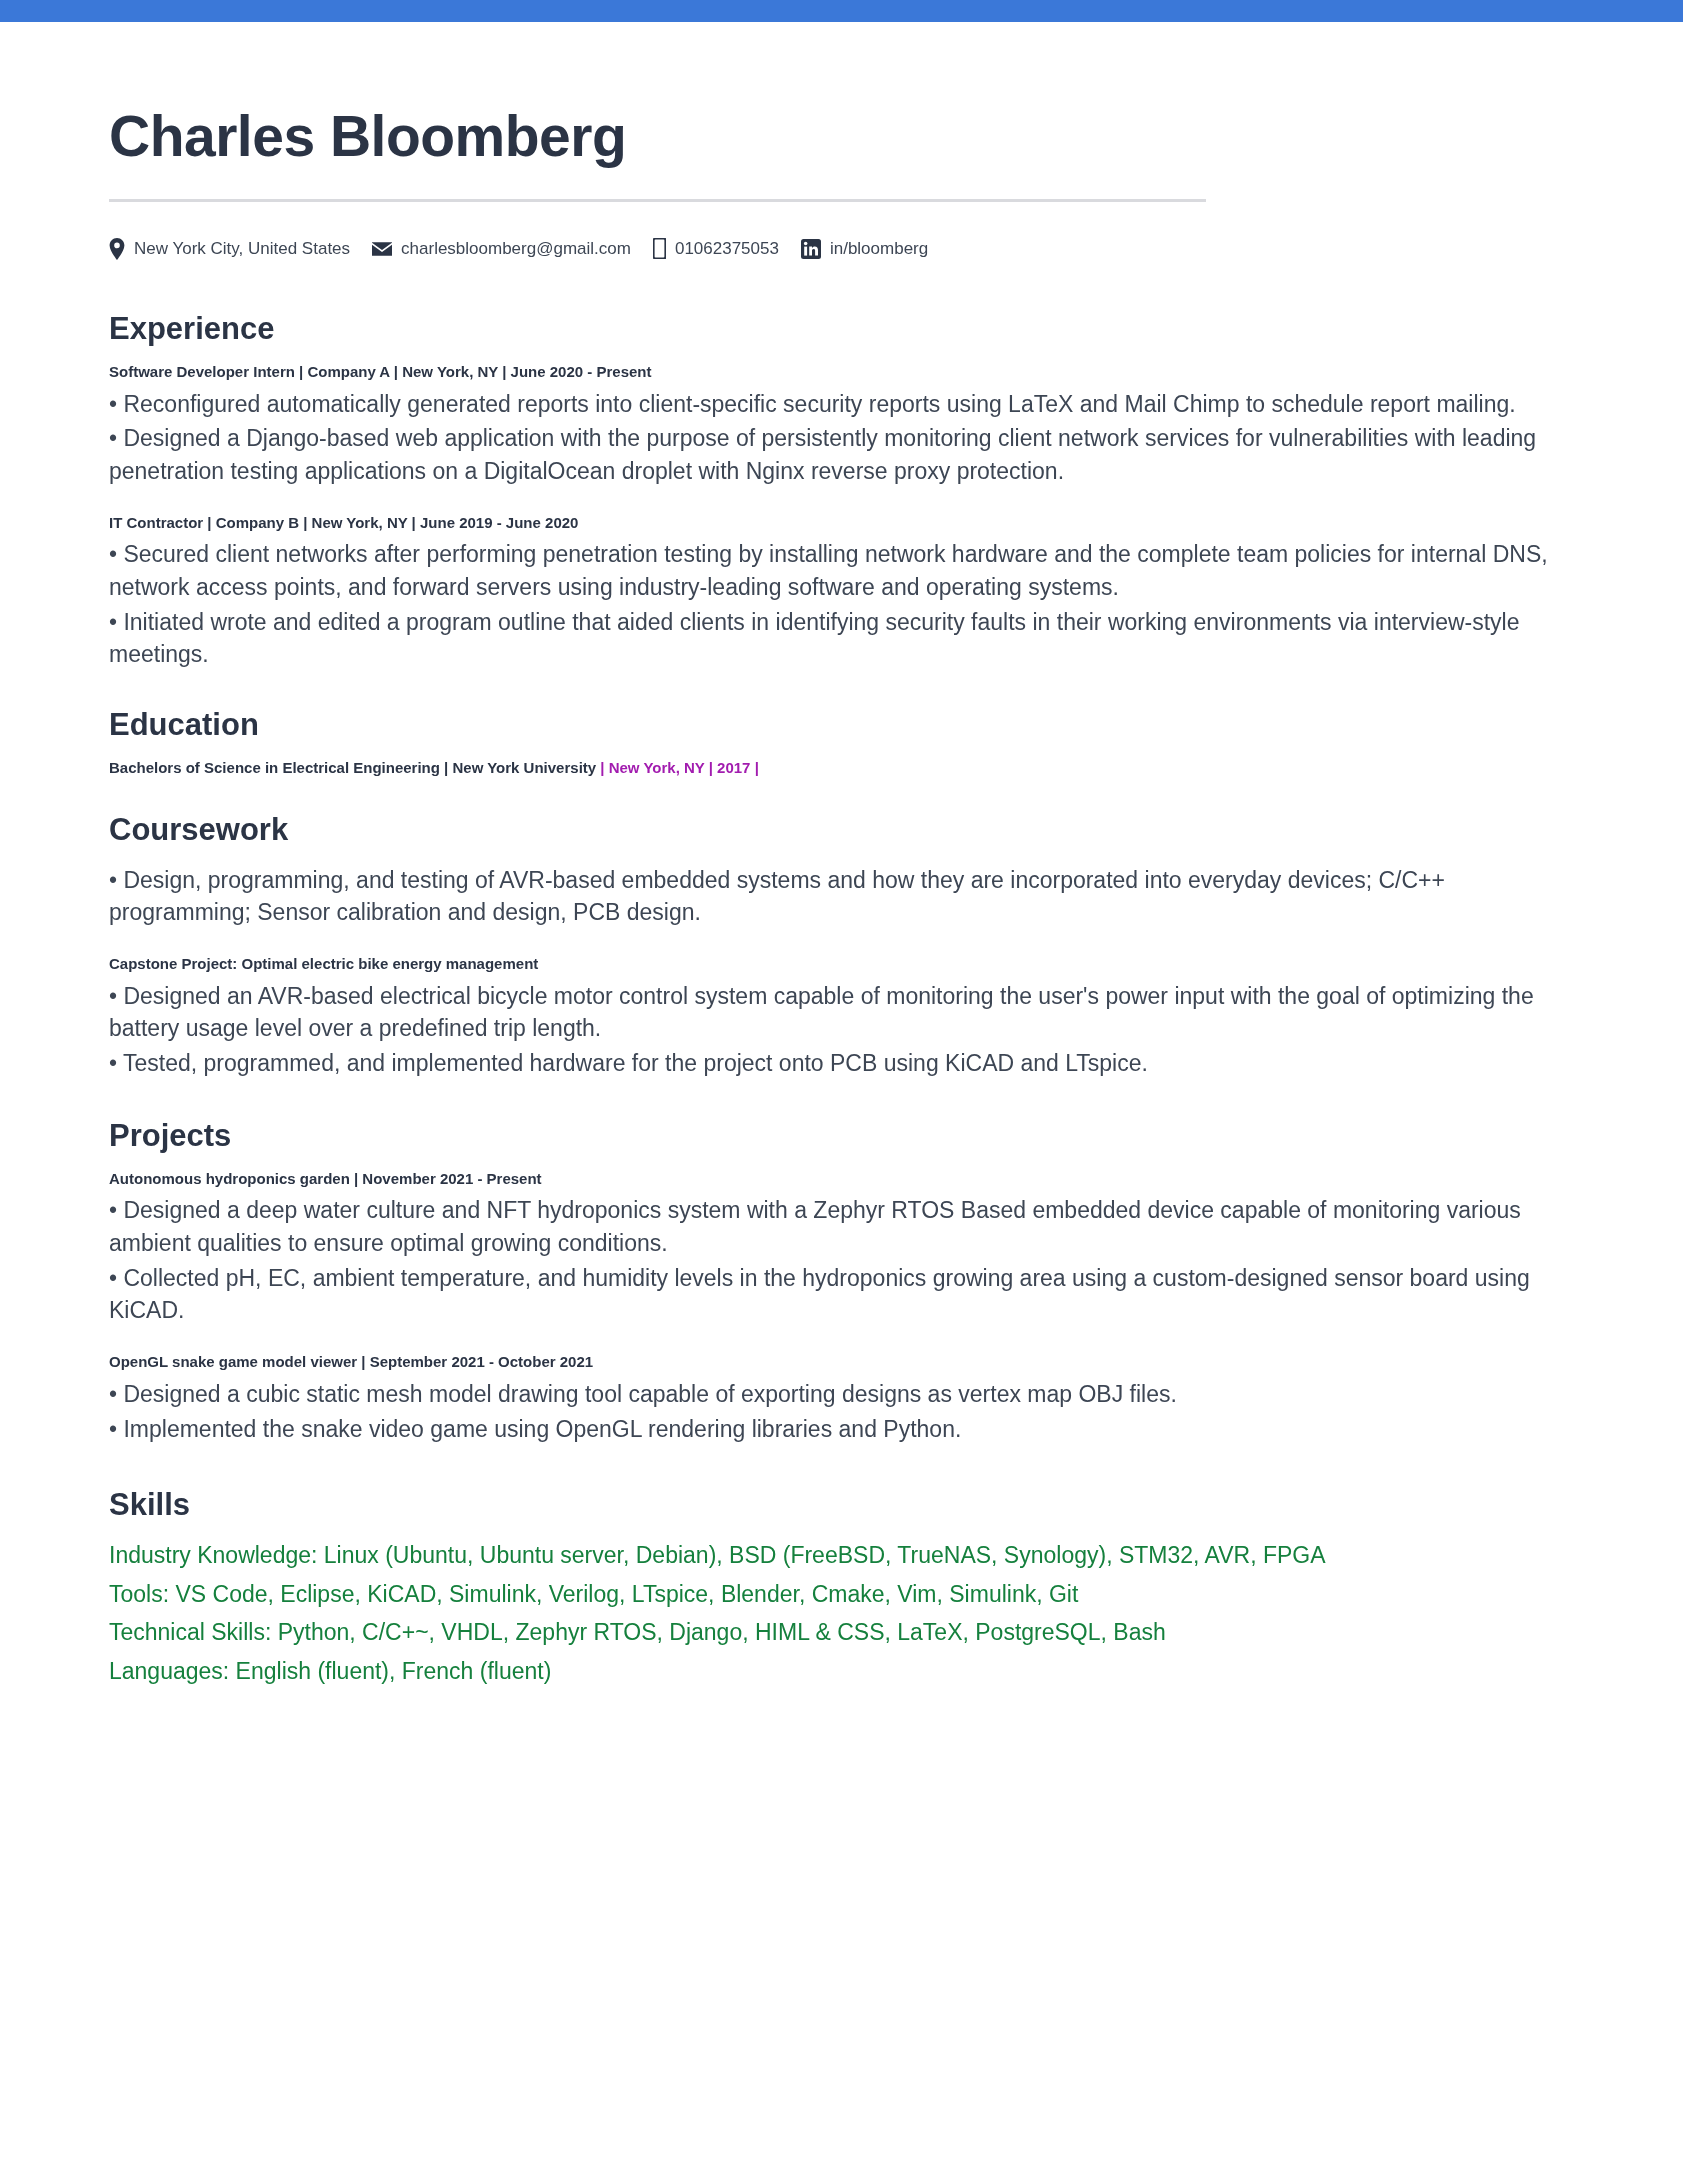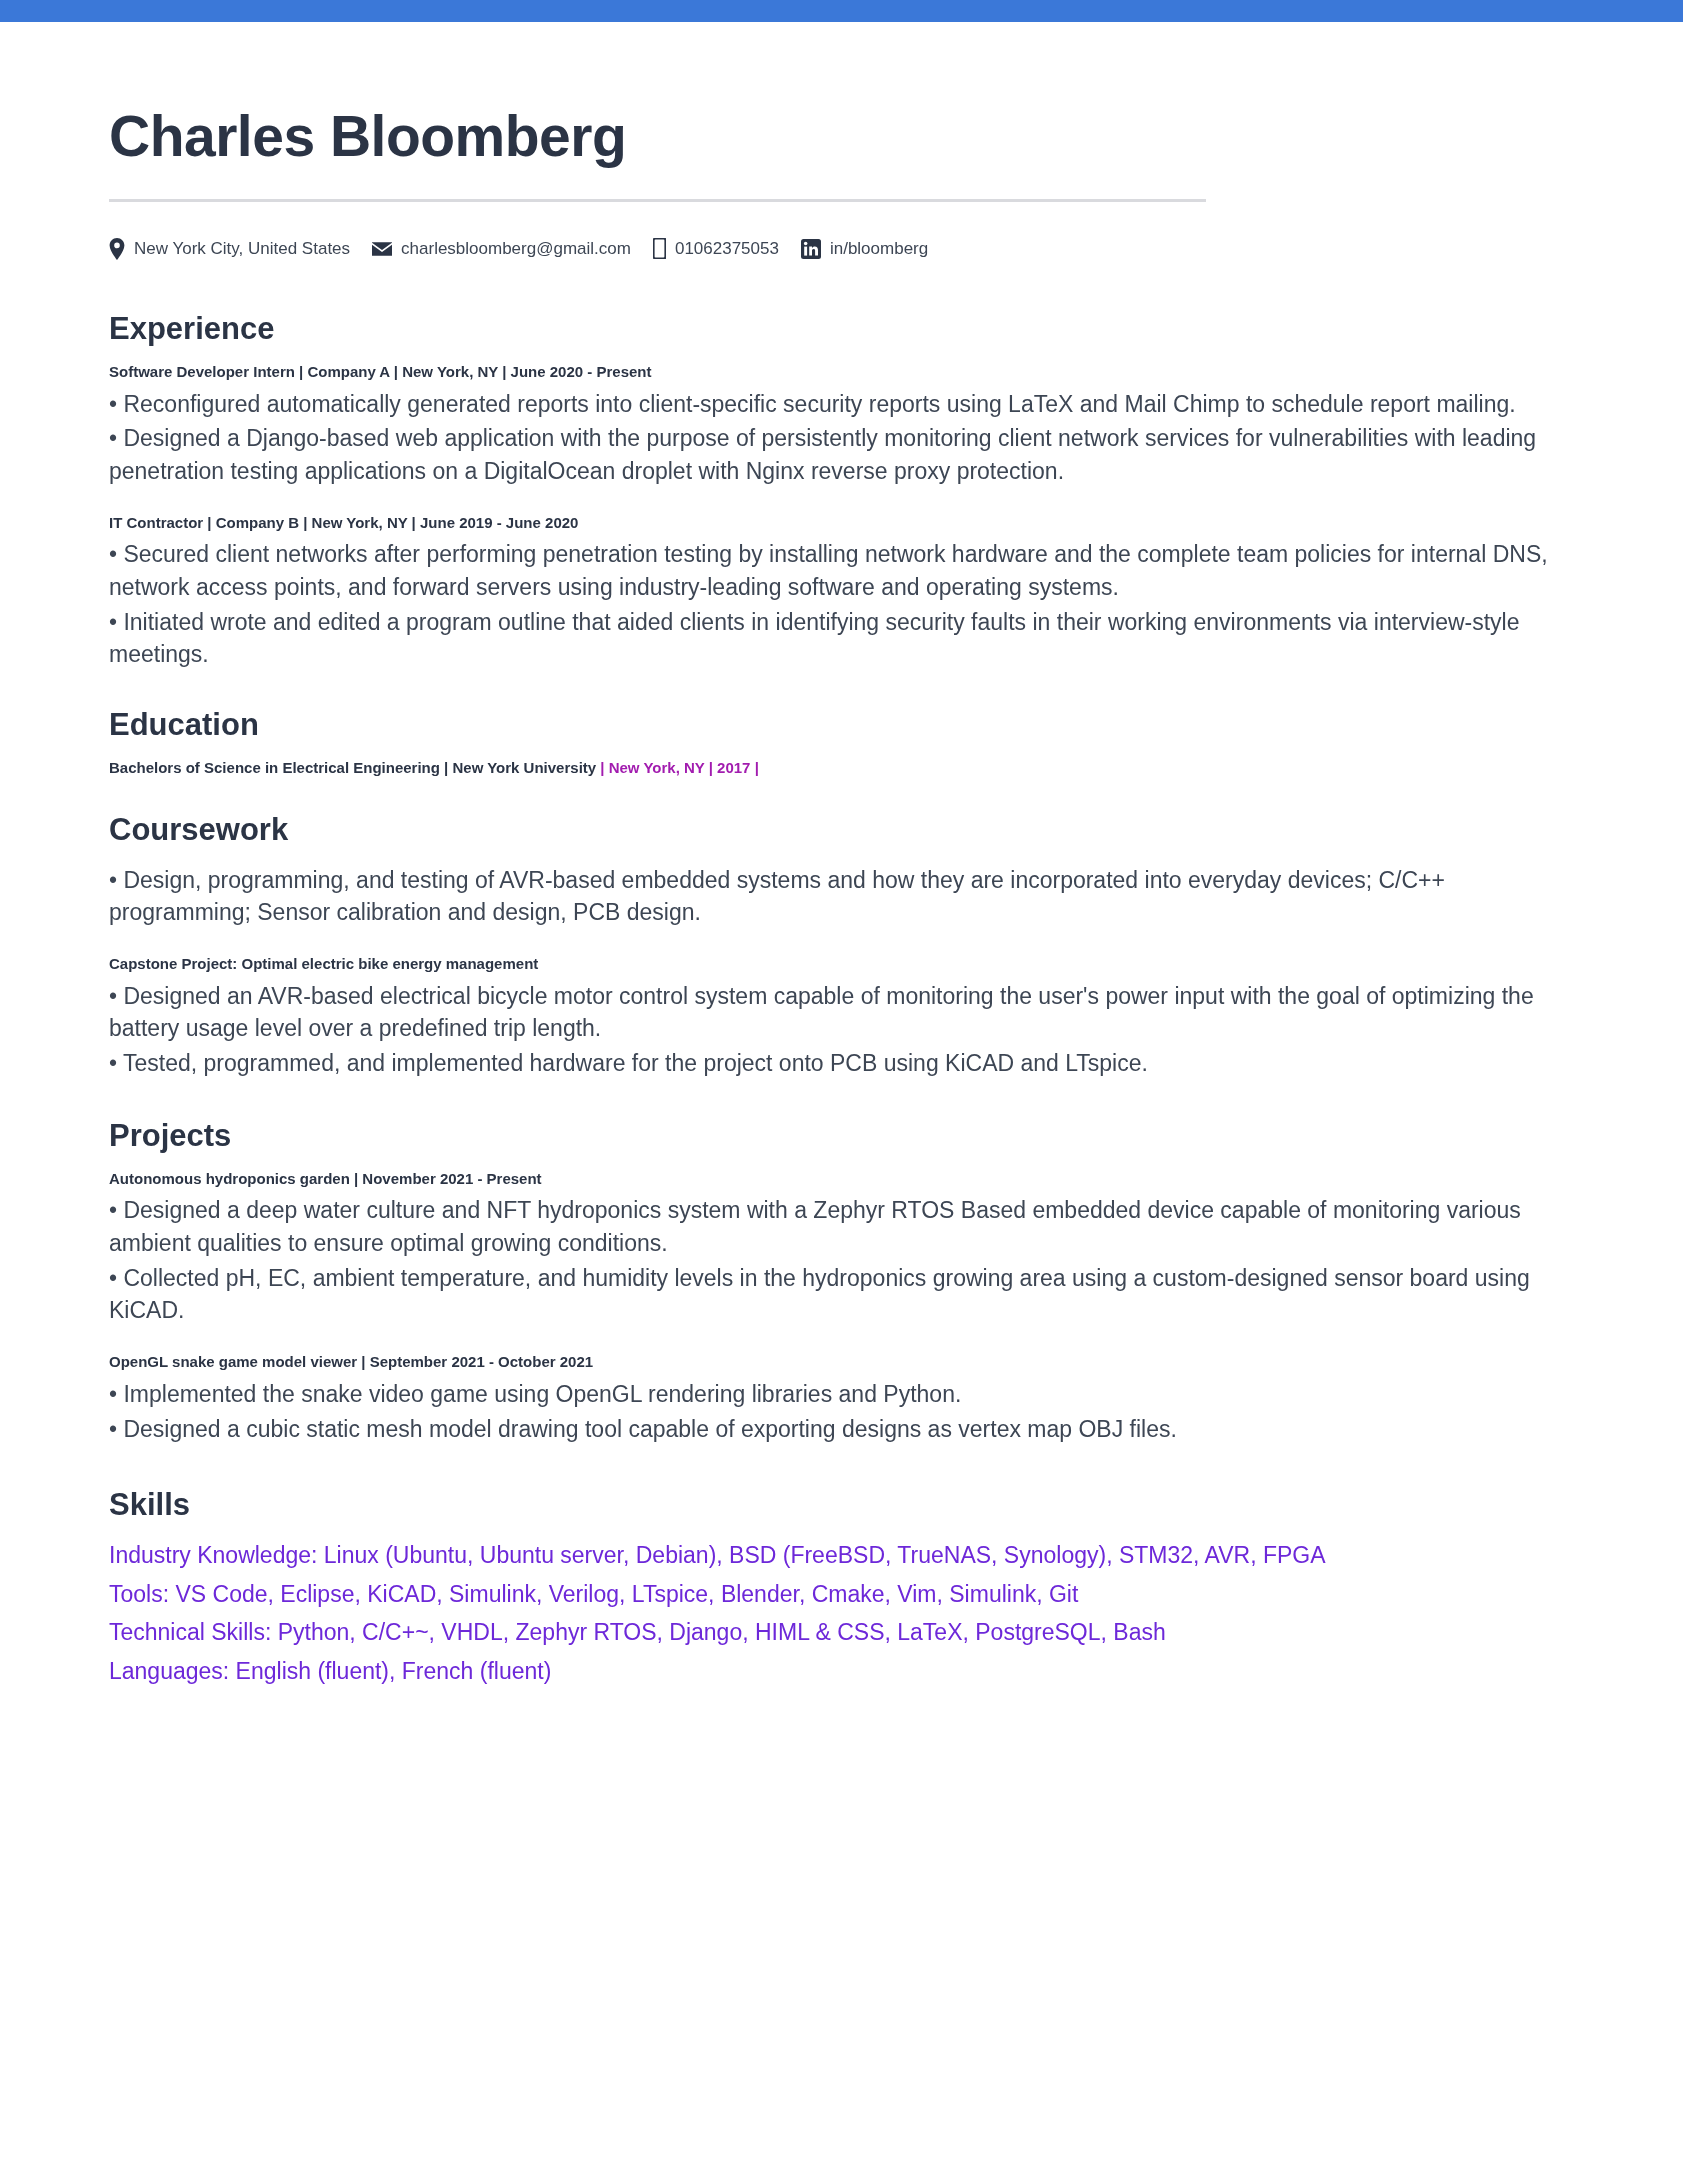--- a/index.html
+++ b/index.html
@@ -214,8 +214,8 @@
 
     <div class="entry">
       <div class="entry-heading">OpenGL snake game model viewer | September 2021 - October 2021</div>
+      <p class="bullet">• Designed a cubic static mesh model drawing tool capable of exporting designs as vertex map OBJ files.</p>
       <p class="bullet">• Implemented the snake video game using OpenGL rendering libraries and Python.</p>
-      <p class="bullet">• Designed a cubic static mesh model drawing tool capable of exporting designs as vertex map OBJ files.</p>
     </div>
   </div>
 

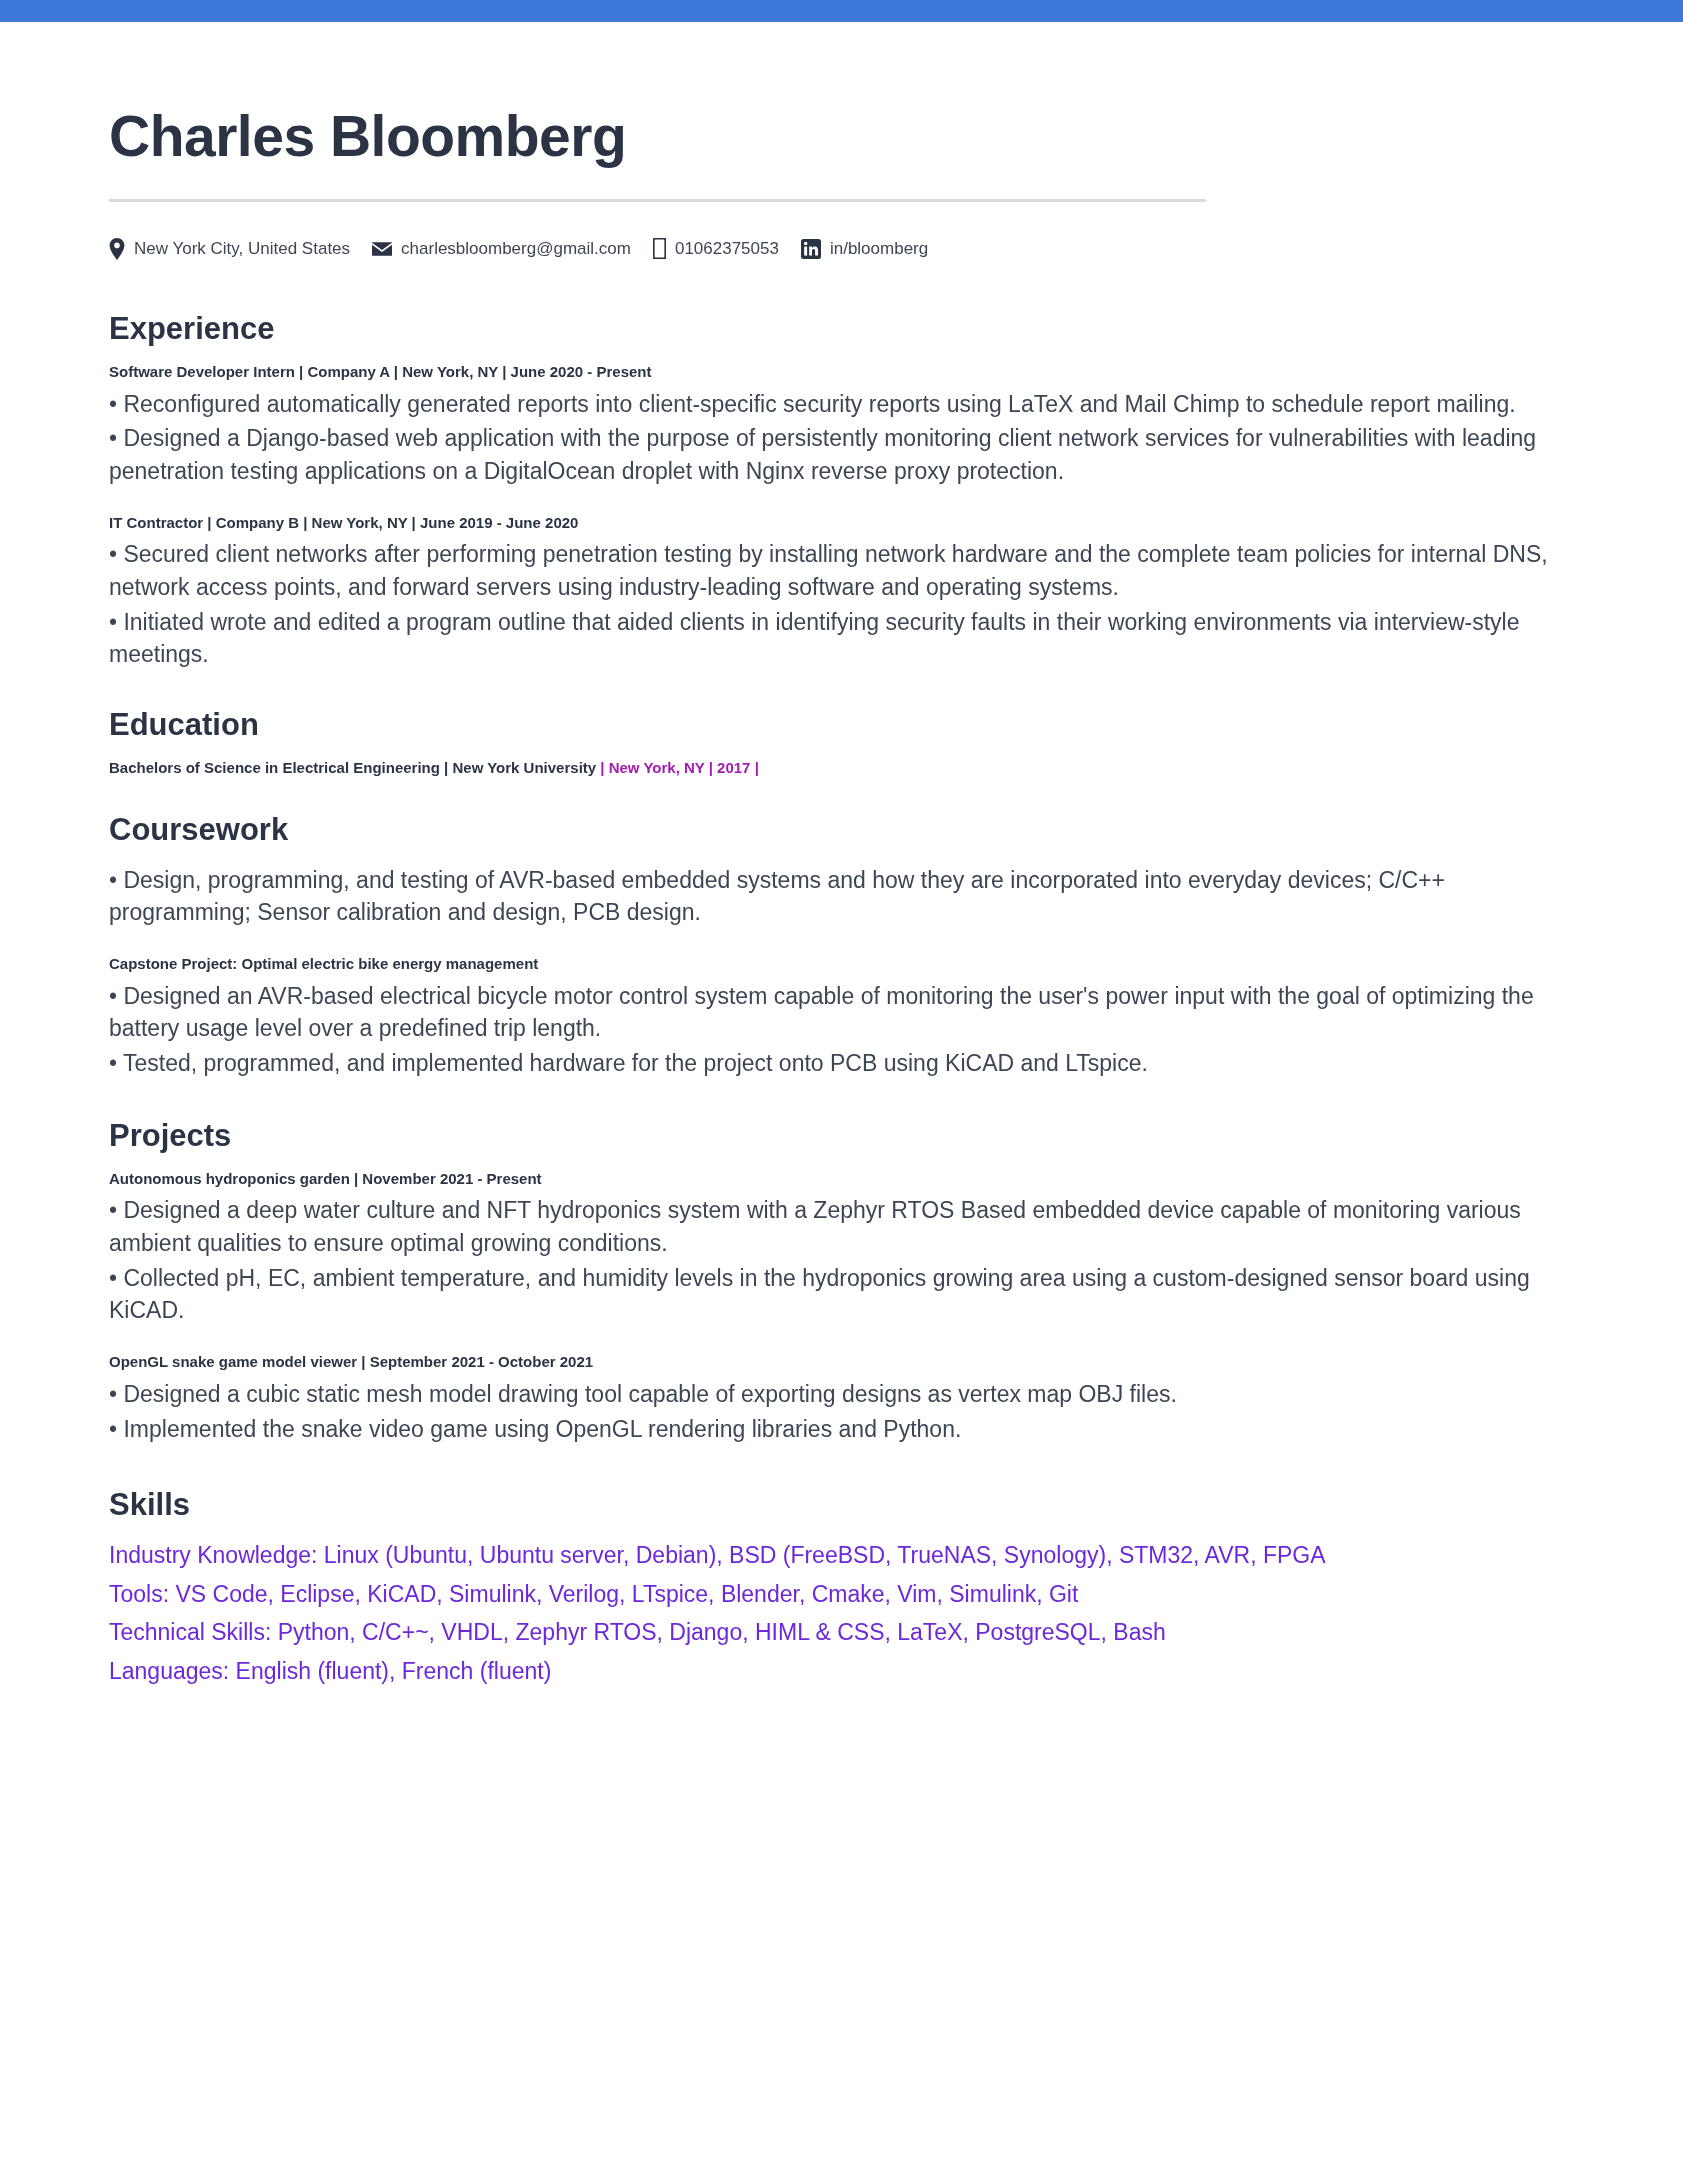--- a/index.html
+++ b/index.html
@@ -101,7 +101,7 @@
 
   .skill-line {
     font-size: 23px;
-    color: #6d28d9;
+    color: #15803d;
     line-height: 1.42;
     margin: 0 0 6px 0;
   }

